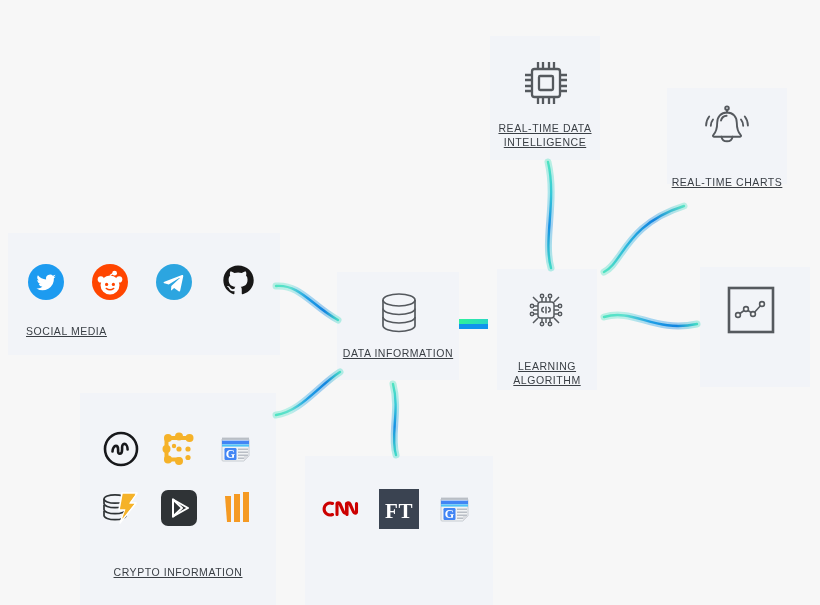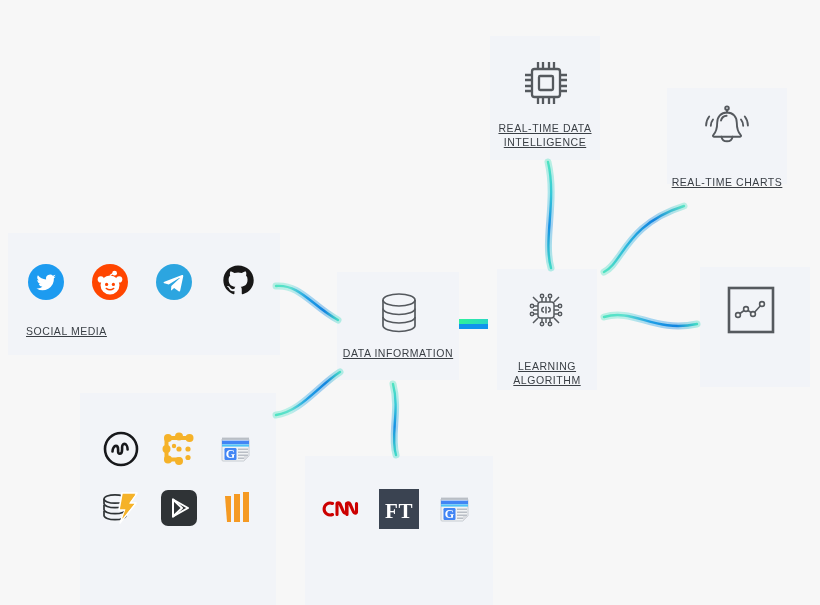--- a/index.html
+++ b/index.html
@@ -238,6 +238,7 @@
     </svg>
   </div>
 
+  <div class="node-label" style="left:80px;top:565px;width:196px;">CRYPTO INFORMATION</div>
 
   <div class="icon-wrap" style="left:320px;top:496px;width:46px;height:26px;">
     <svg width="46" height="26" viewBox="0 0 46 26">

